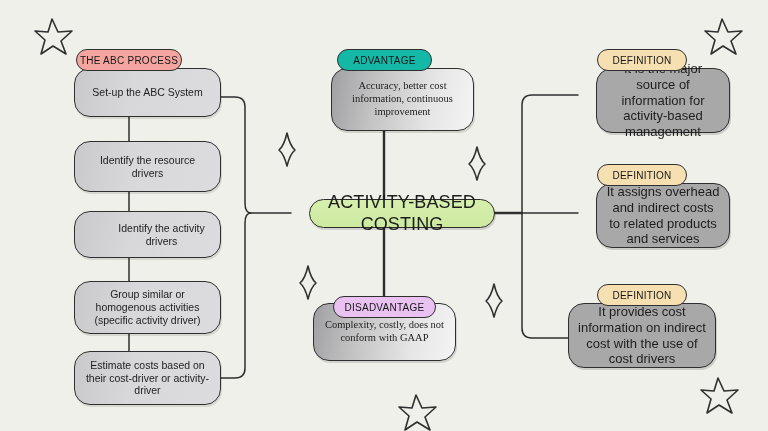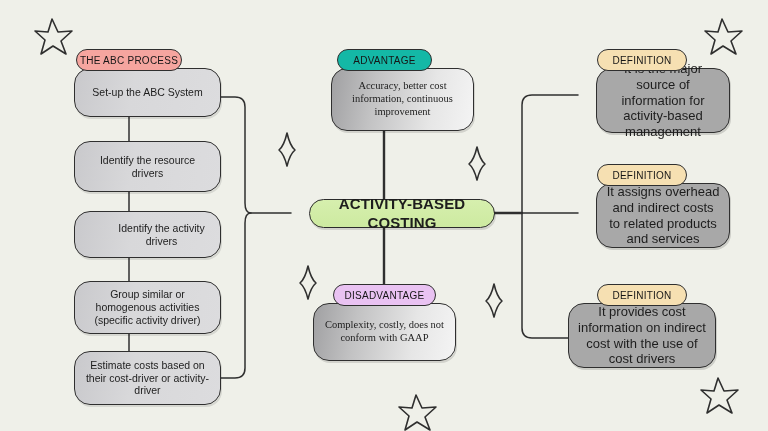--- a/index.html
+++ b/index.html
@@ -59,8 +59,8 @@
     background:linear-gradient(180deg,#d6efae 0%,#cdeaa0 100%);
     border:1.8px solid #2b2b2b;
     border-radius:22px;
-    font-weight:bold;
-    font-size:15px;
+    font-weight:normal;
+    font-size:18px;
     letter-spacing:.1px;
     z-index:7;
     box-shadow:1px 2px 0 rgba(0,0,0,0.12);

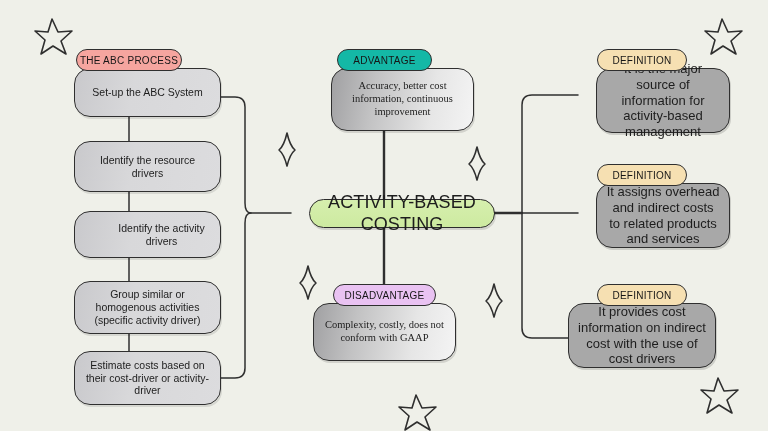--- a/index.html
+++ b/index.html
@@ -83,7 +83,7 @@
   }
   .pill-process{background:#f5a59f;}
   .pill-adv{background:#14b8a6;}
-  .pill-dis{background:#e9c2f2;}
+  .pill-dis{background:#e9c2f2;margin-top:12px;}
   .pill-def{background:#f6e0b2;}
 </style>
 </head>

